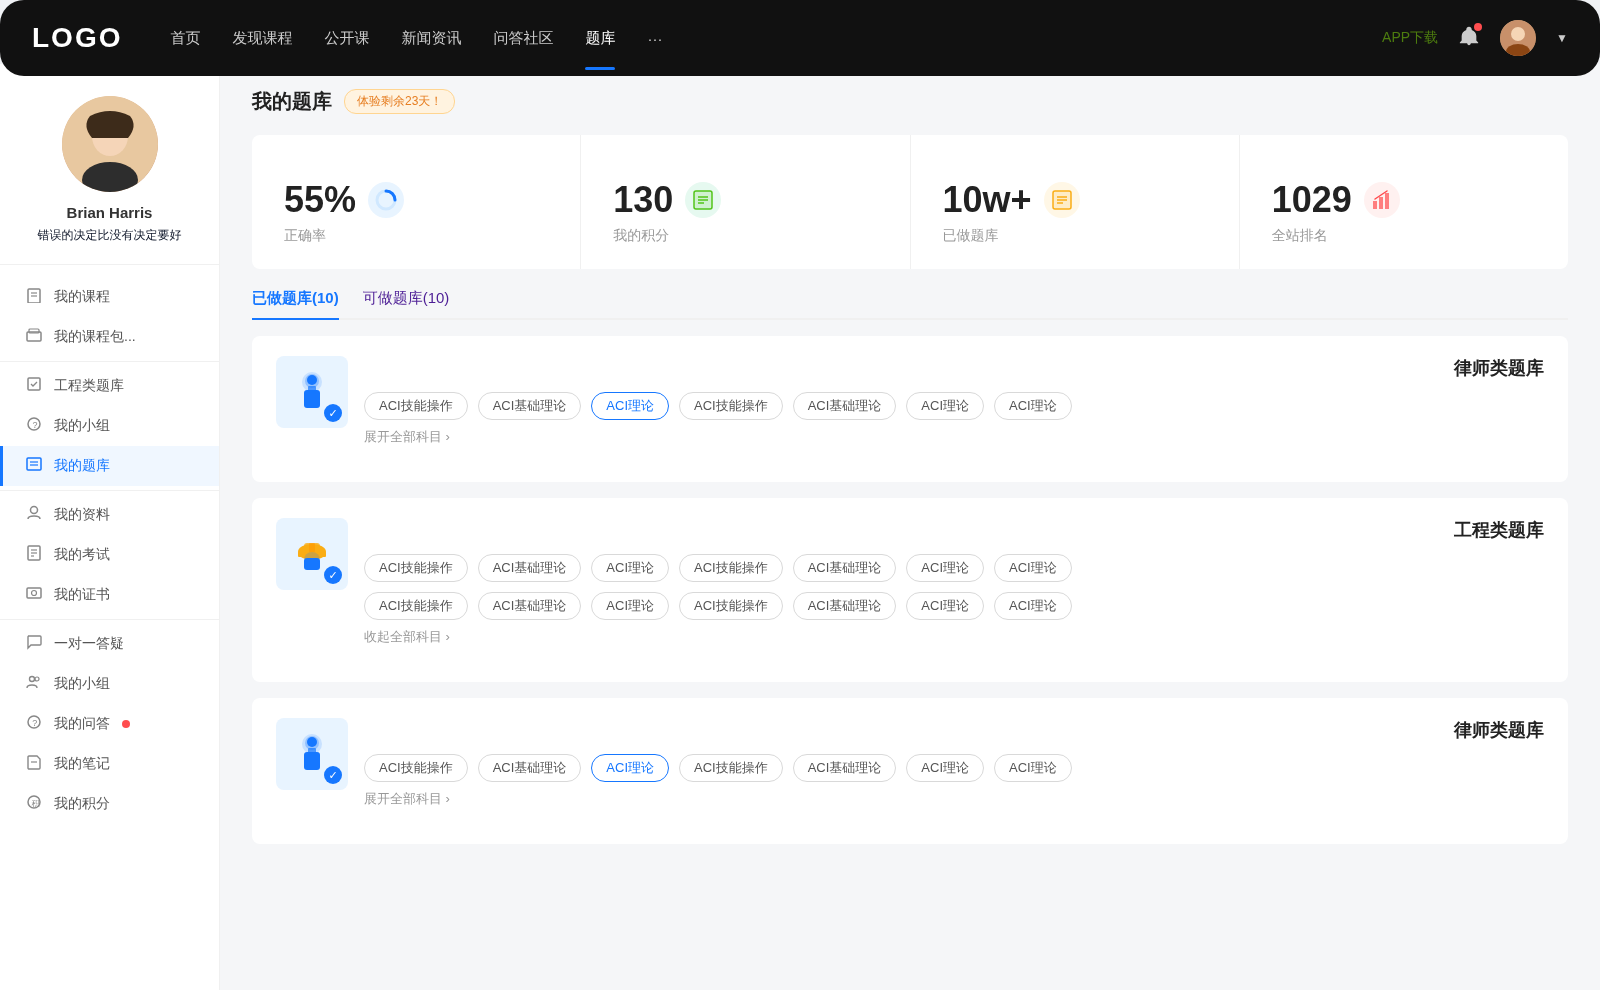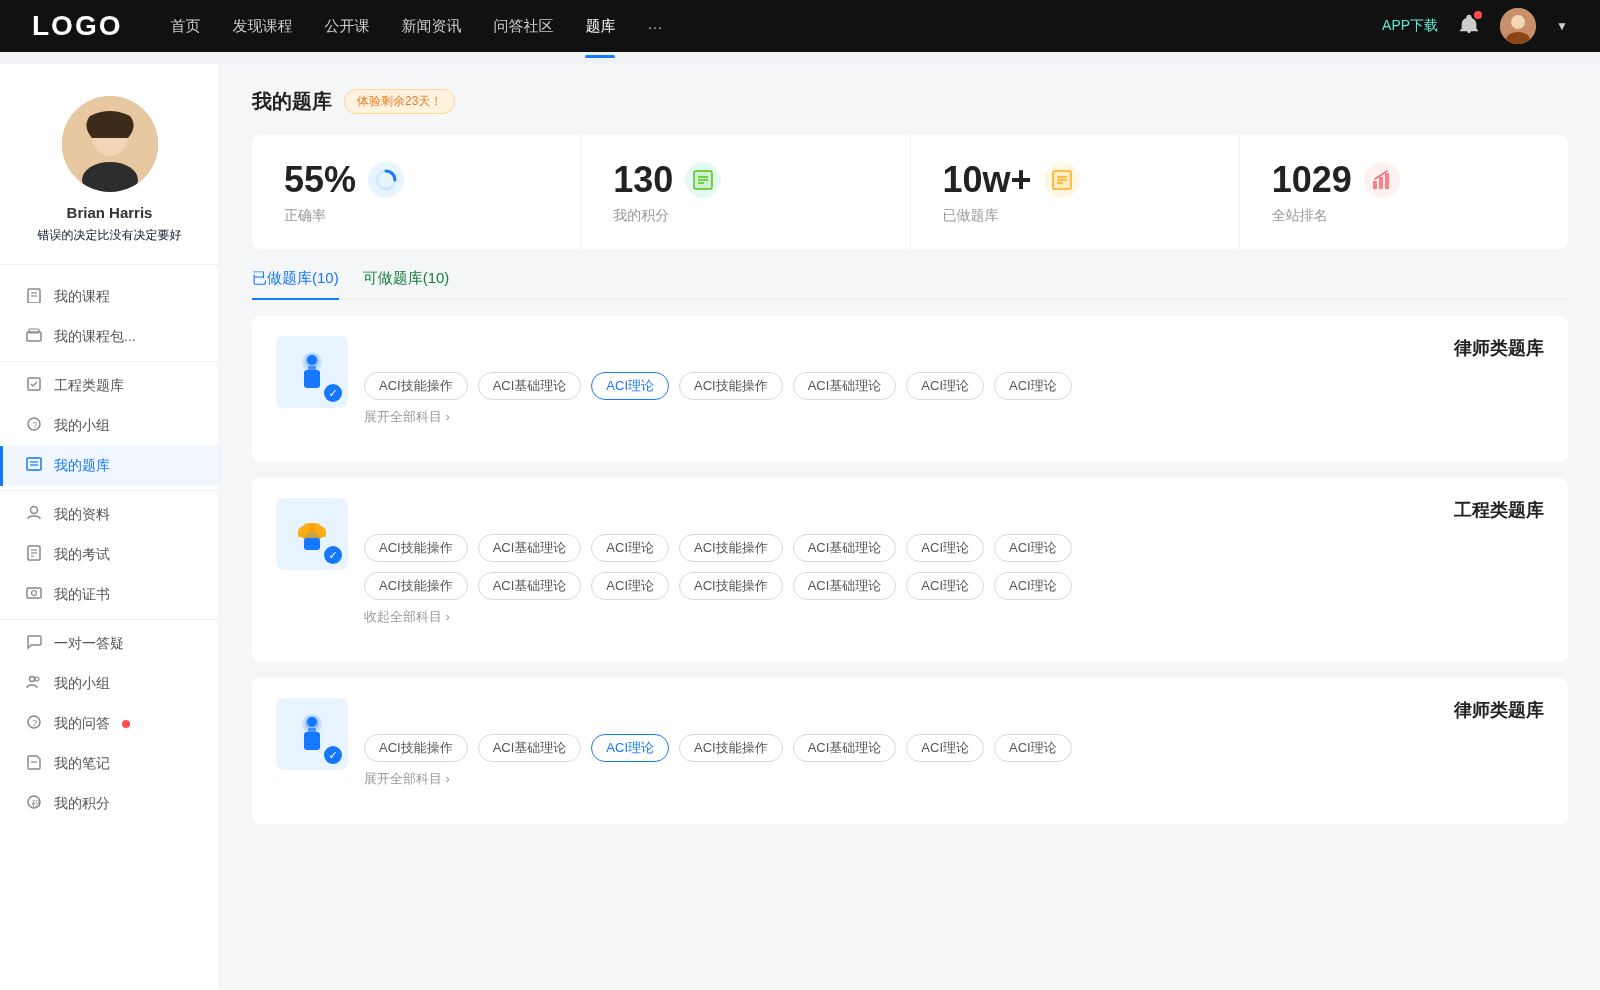--- a/index.html
+++ b/index.html
@@ -8,13 +8,14 @@
     
     .navbar {
       background: #111;
-      height: 52px;
+      height: 76px;
       display: flex;
       align-items: center;
       padding: 0 32px;
       position: fixed;
       top: 0; left: 0; right: 0;
       z-index: 100;
+      border-radius: 24px;
     }
     .navbar-logo {
       color: #fff;

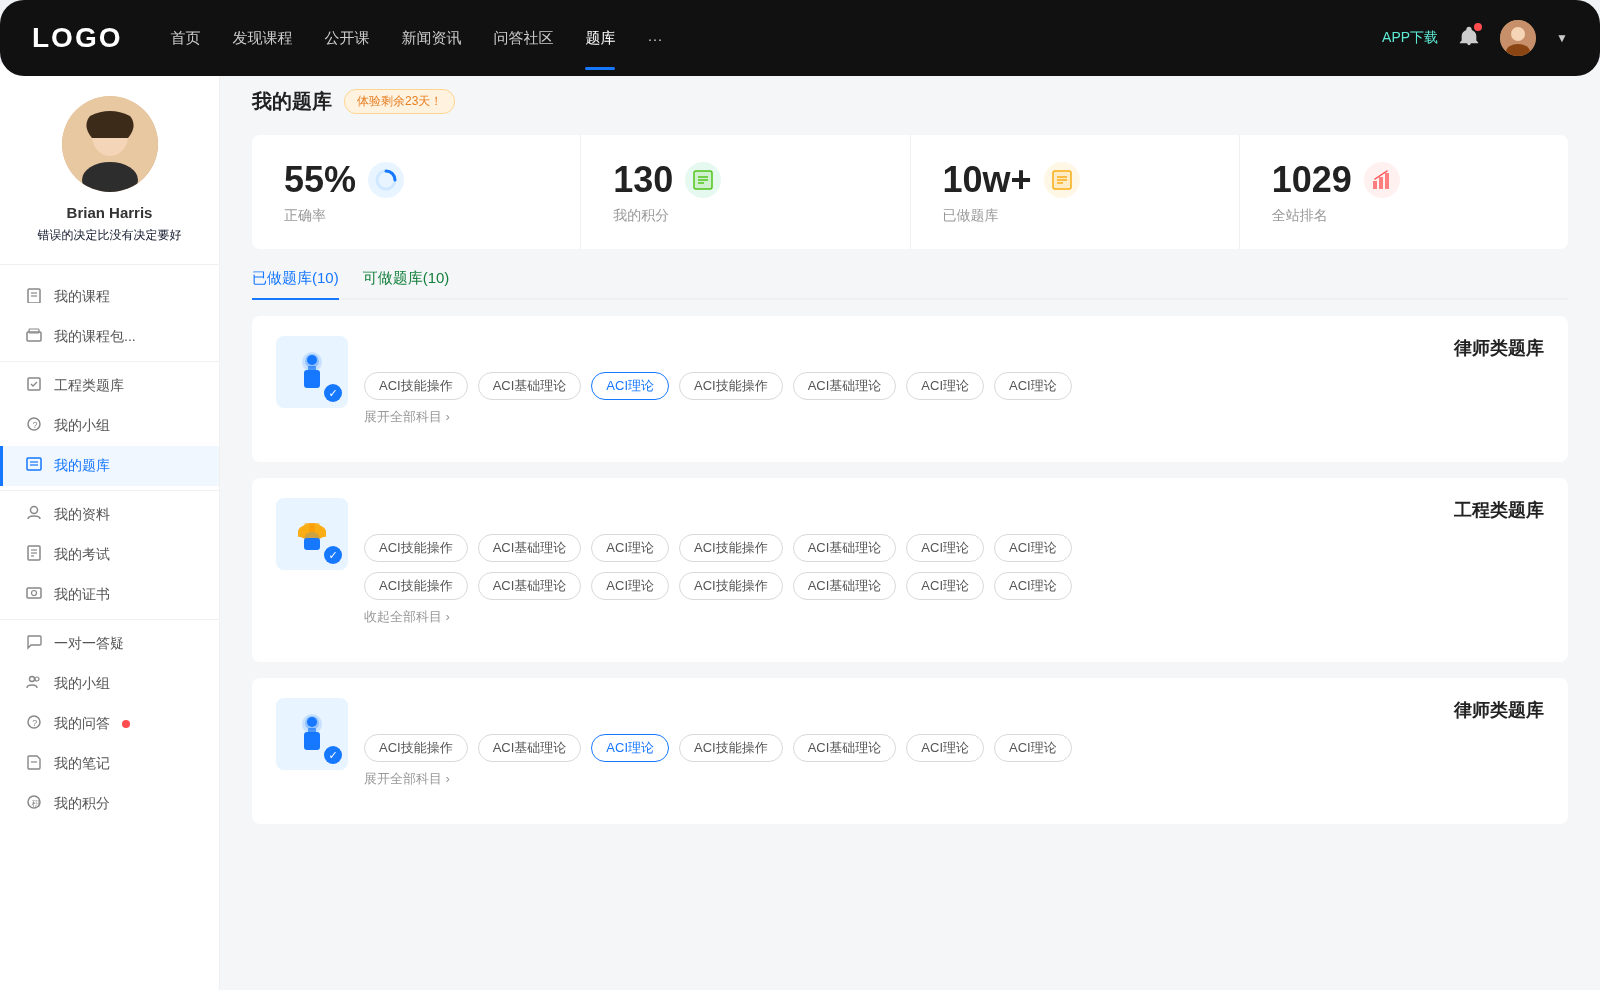--- a/index.html
+++ b/index.html
@@ -58,7 +58,7 @@
       gap: 20px;
     }
     .navbar-appdownload {
-      color: #5eead4;
+      color: #4d7c0f;
       font-size: 14px;
       cursor: pointer;
     }

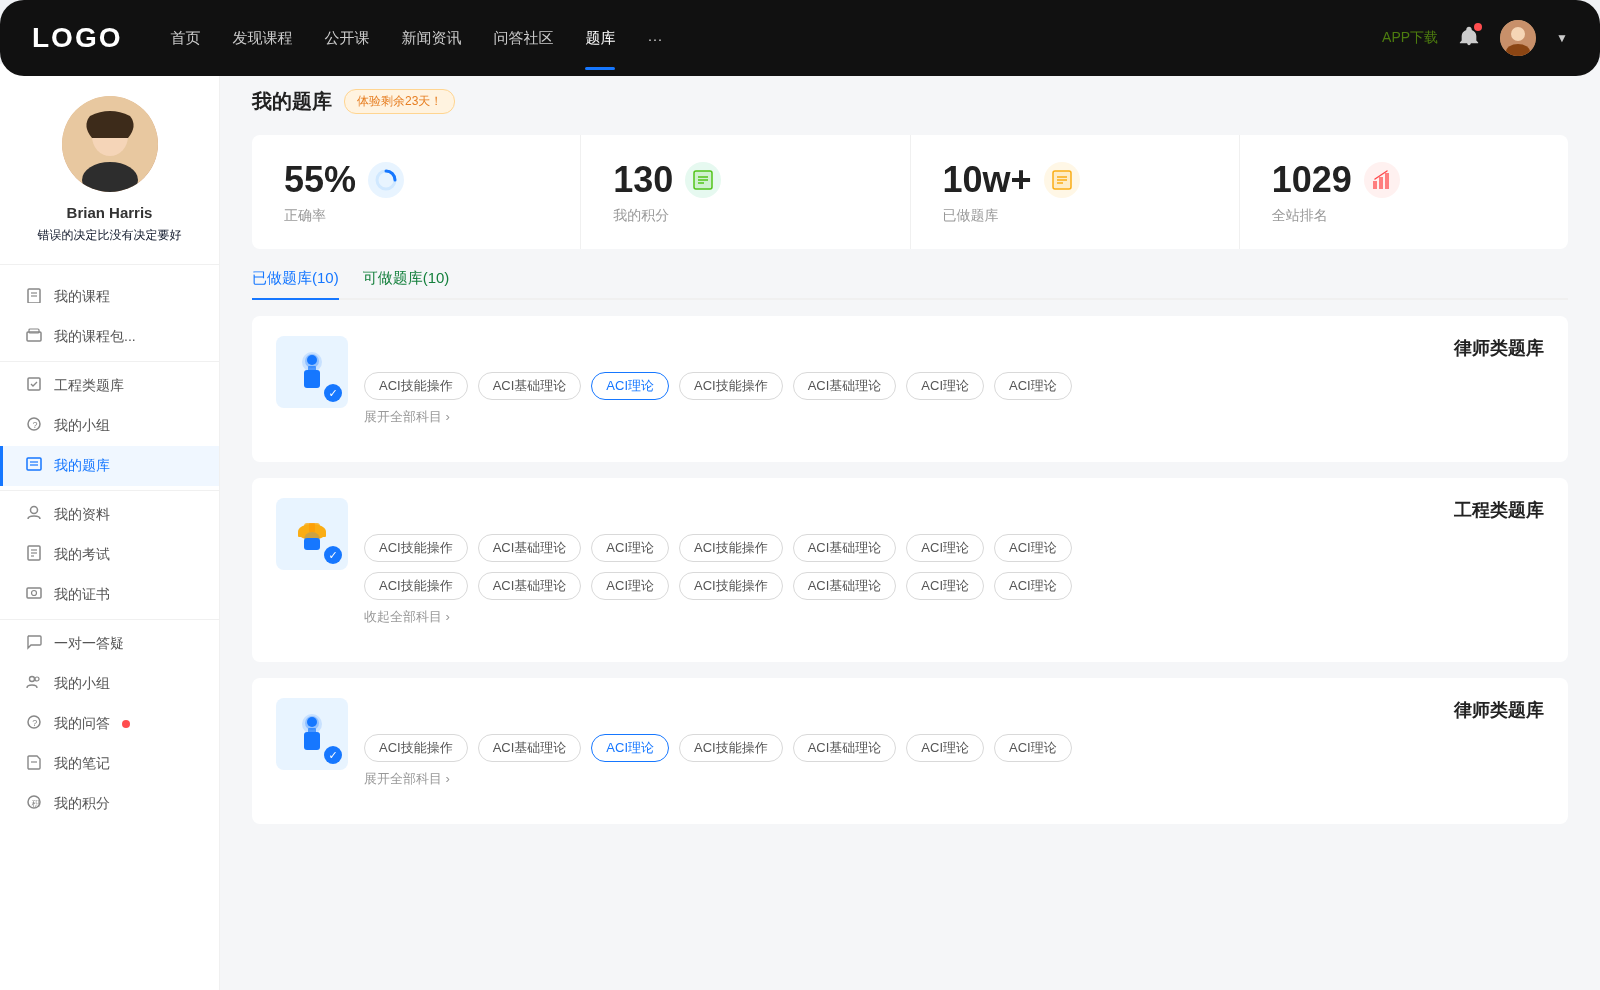--- a/index.html
+++ b/index.html
@@ -221,6 +221,7 @@
       display: flex;
       align-items: center;
       gap: 12px;
+      margin-top: 20px;
     }
     .stat-value {
       font-size: 36px;

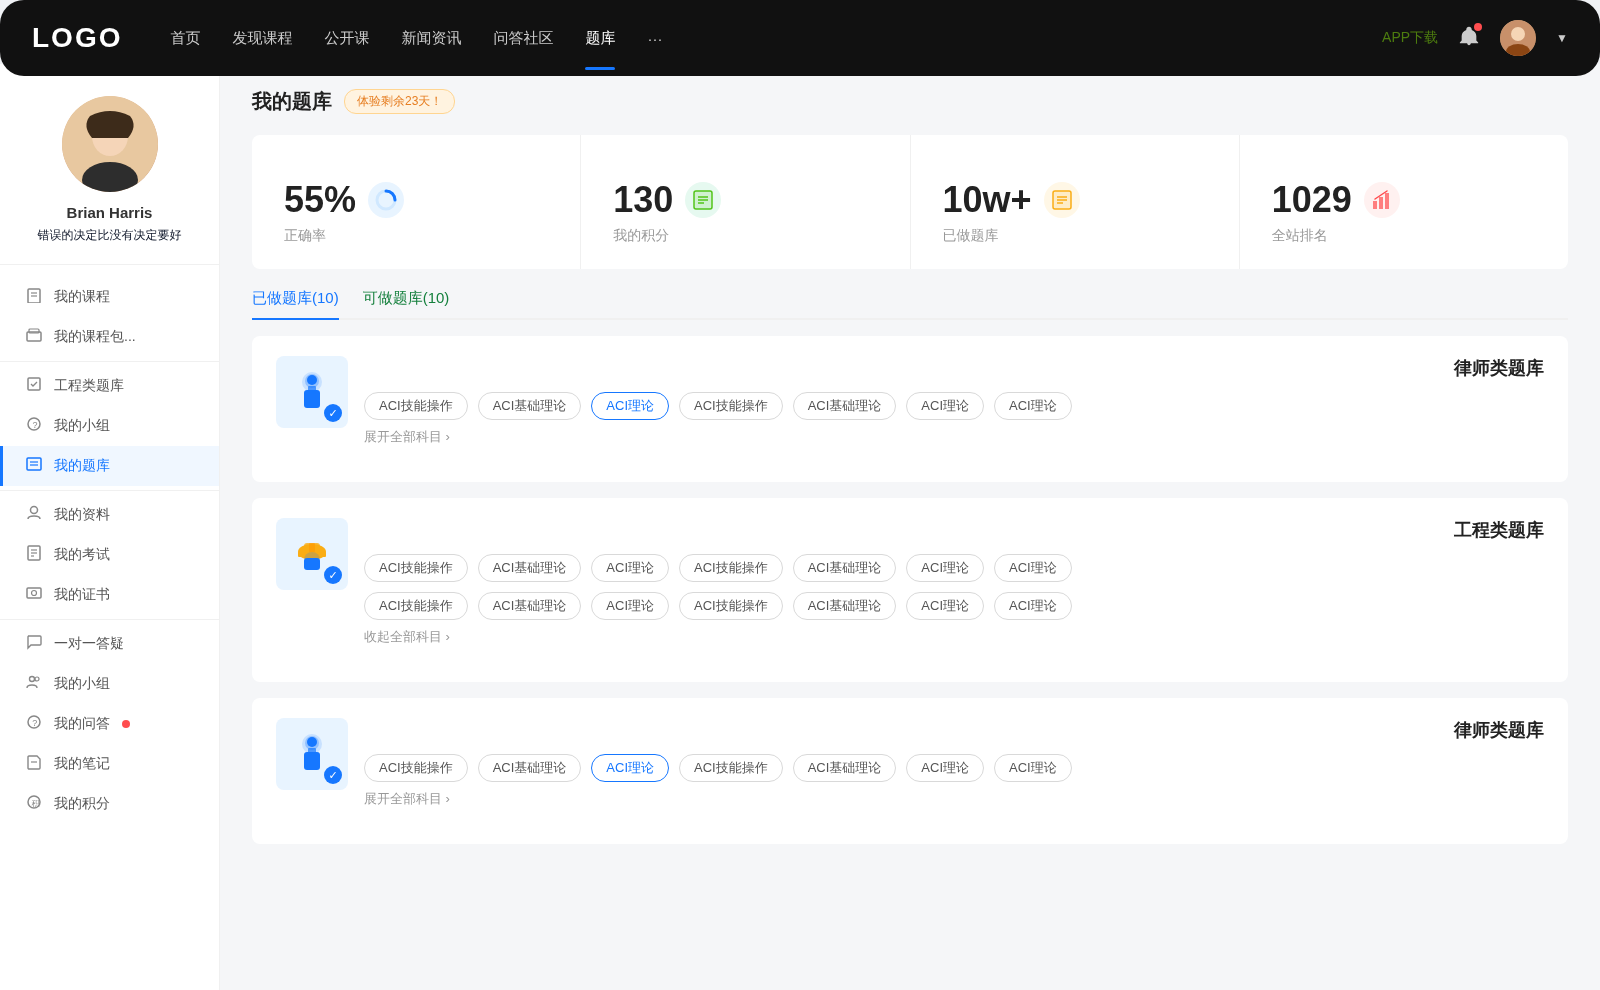--- a/index.html
+++ b/index.html
@@ -259,7 +259,7 @@
     }
     .tab-item.active {
       color: #1677ff;
-      font-weight: 400;
+      font-weight: 700;
     }
     .tab-item.active::after {
       content: '';

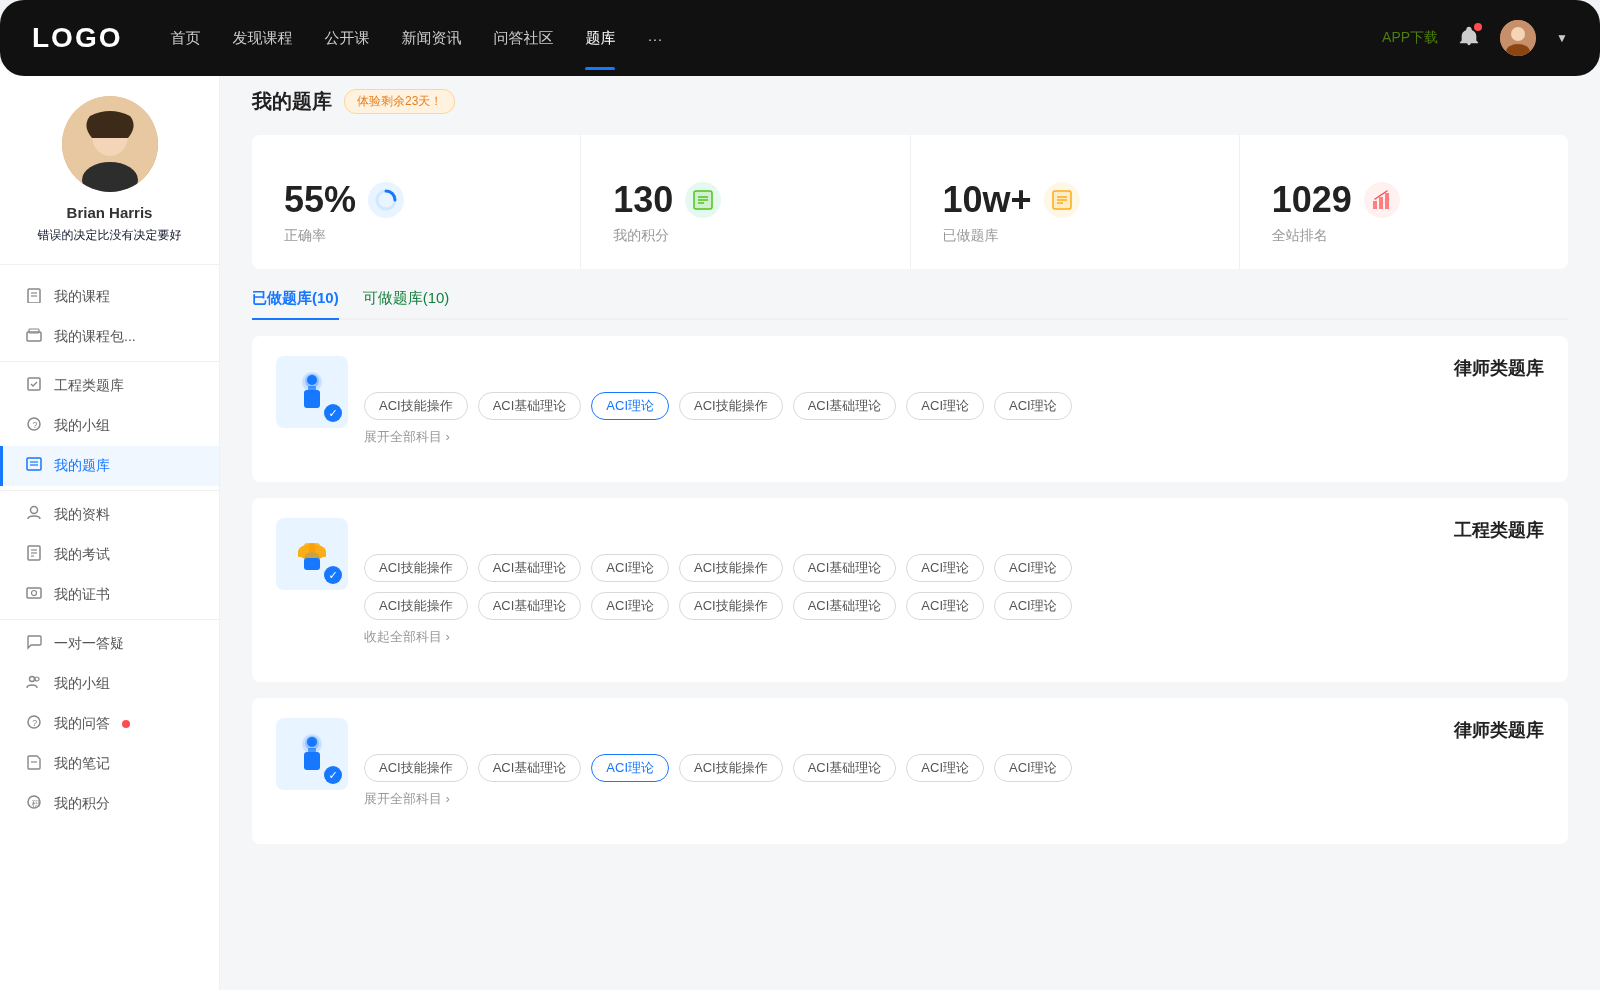--- a/index.html
+++ b/index.html
@@ -252,7 +252,7 @@
     }
     .tab-item {
       font-size: 15px;
-      color: #15803d;
+      color: #4c1d95;
       padding-bottom: 10px;
       cursor: pointer;
       position: relative;

